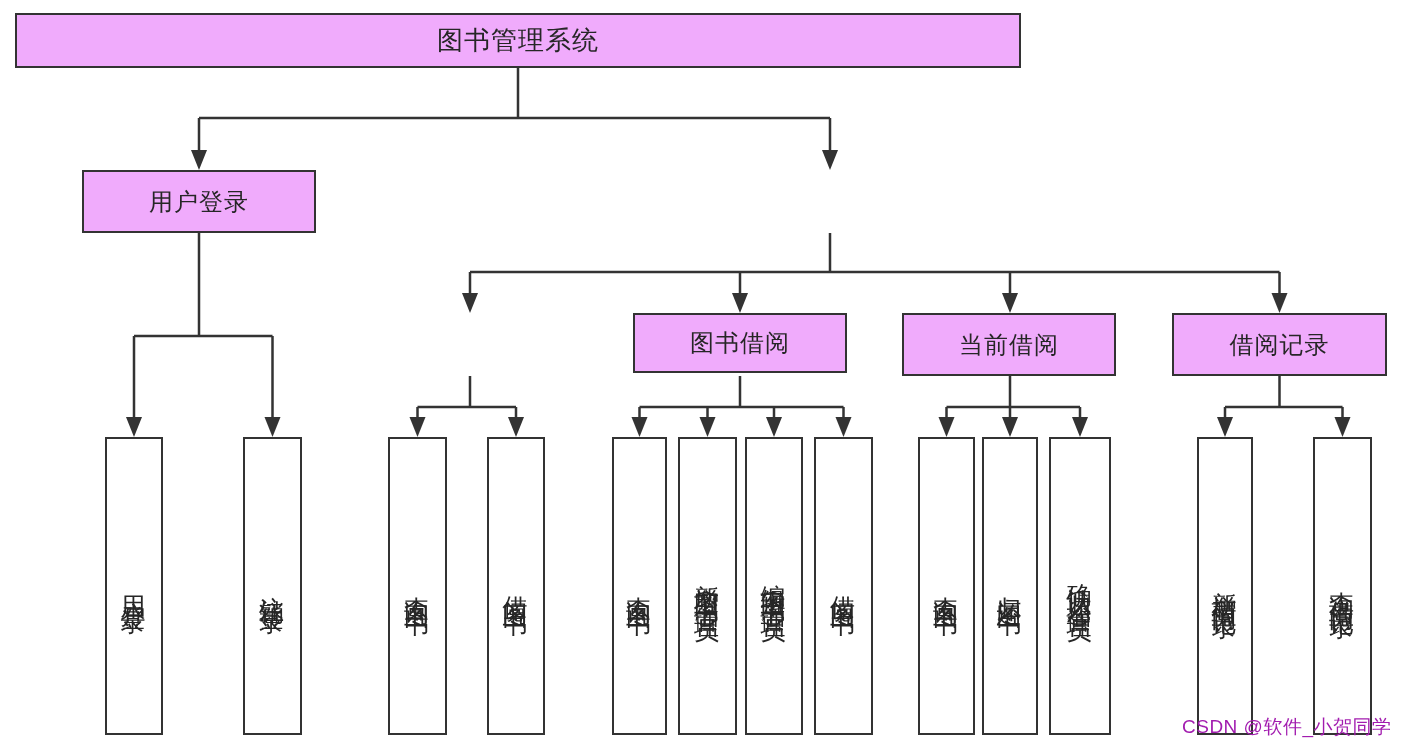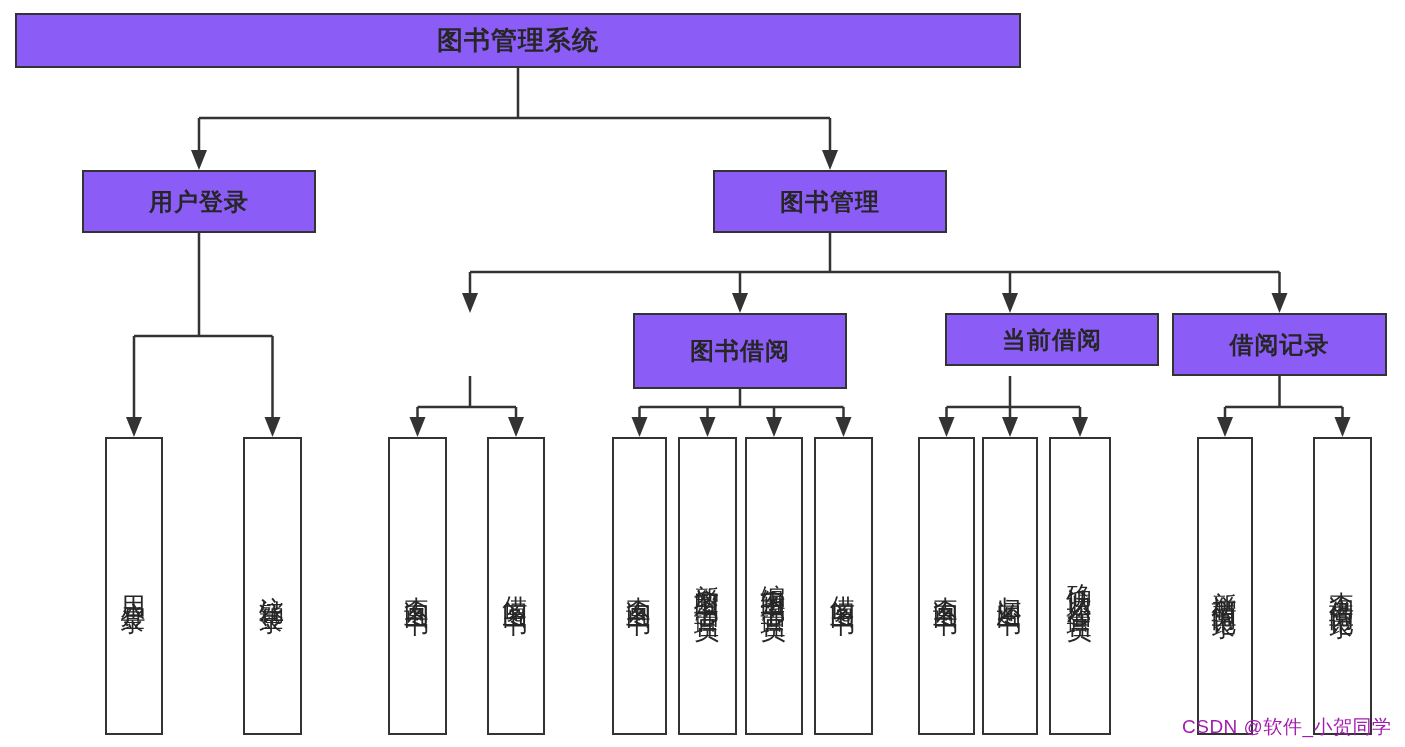--- a/index.html
+++ b/index.html
@@ -16,12 +16,11 @@
   svg.wires polygon{fill:var(--line);stroke:none;}
   .hbox{
     position:absolute;
-    background:#8b5cf6;
+    background:#f0abfc;
     border:2.5px solid var(--line);
     display:flex;align-items:center;justify-content:center;
     color:var(--text);
     z-index:2;
-    font-weight:bold;
   }
   .hbox span{font-size:24px;letter-spacing:1px;color:var(--text);}
   .hbox.root span{font-size:26px;}

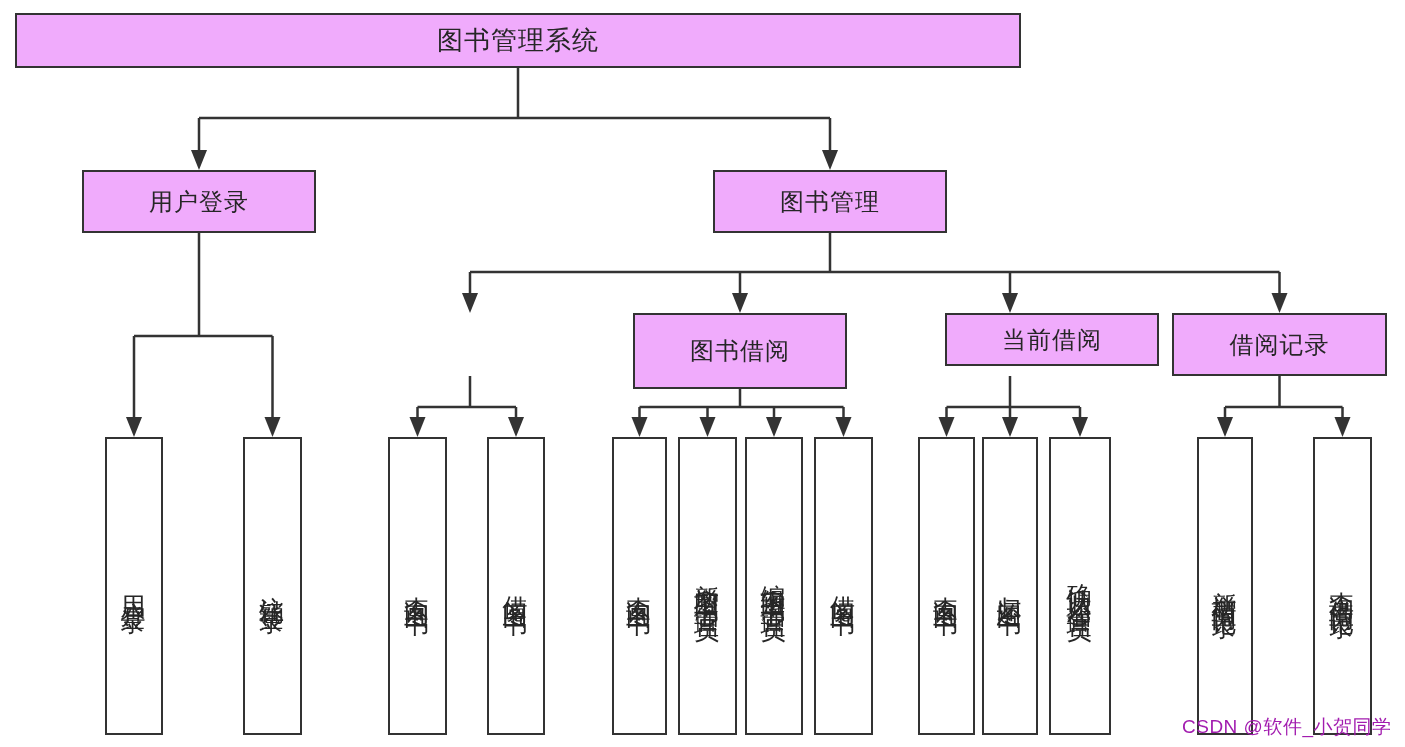--- a/index.html
+++ b/index.html
@@ -112,9 +112,6 @@
   <div class="hbox" style="left:82px;top:170px;width:234px;height:63px">
     <span>用户登录</span>
   </div>
-  <div class="hbox" style="left:713px;top:170px;width:234px;height:63px">
-    <span>图书管理</span>
-  </div>
 
   <div class="hbox" style="left:633px;top:313px;width:214px;height:76px">
     <span>图书借阅</span>

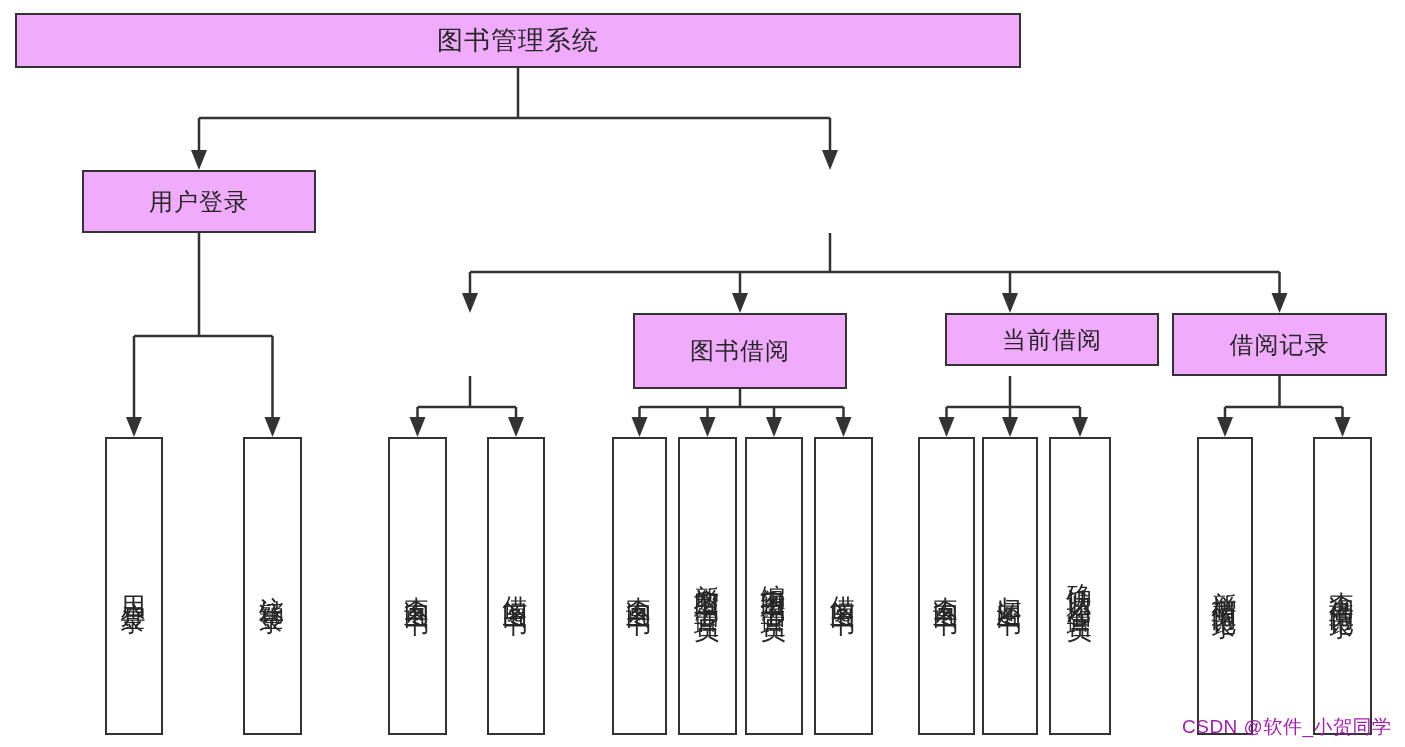--- a/index.html
+++ b/index.html
@@ -113,7 +113,7 @@
     <span>用户登录</span>
   </div>
 
-  <div class="hbox" style="left:633px;top:313px;width:214px;height:76px">
+  <div class="hbox" style="left:633px;top:313px;width:214px;height:60px">
     <span>图书借阅</span>
   </div>
   <div class="hbox" style="left:945px;top:313px;width:214px;height:53px">

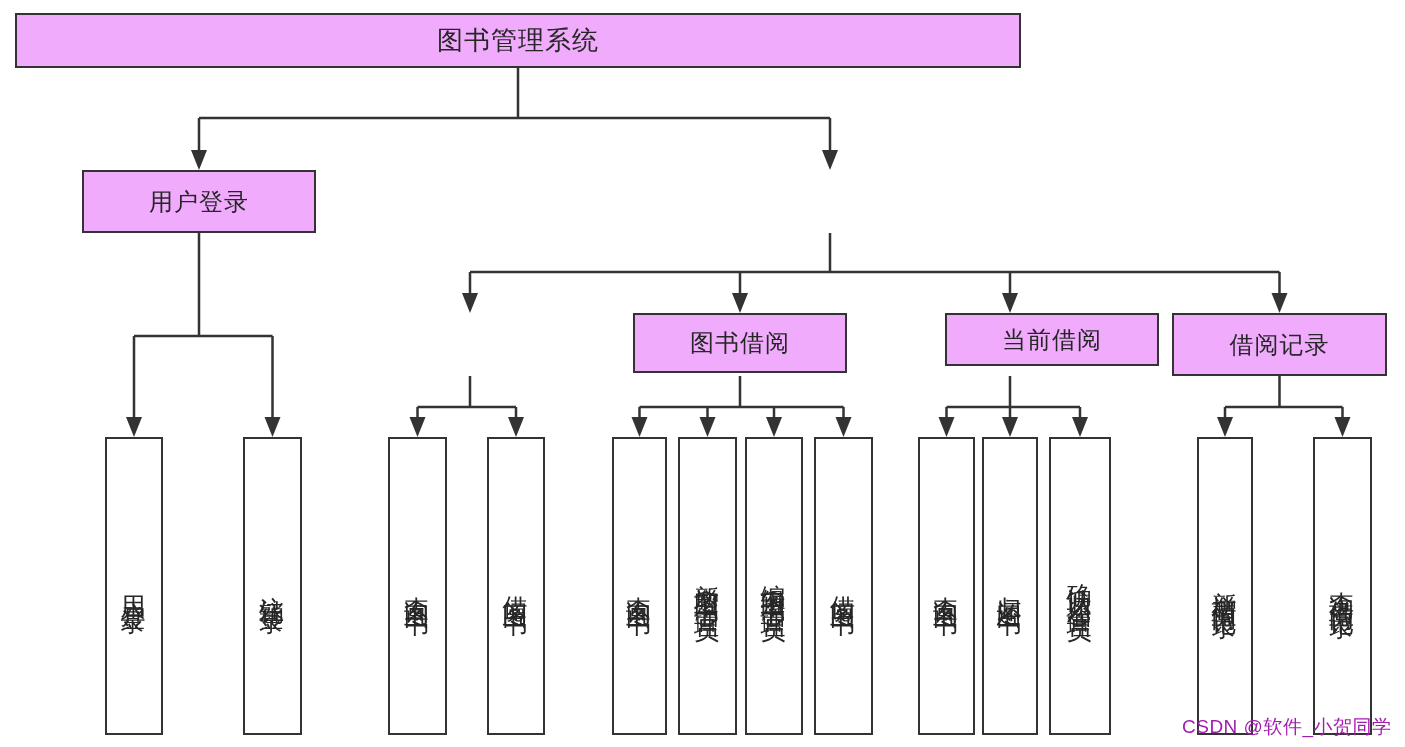--- a/index.html
+++ b/index.html
@@ -116,7 +116,7 @@
   <div class="hbox" style="left:633px;top:313px;width:214px;height:60px">
     <span>图书借阅</span>
   </div>
-  <div class="hbox" style="left:945px;top:313px;width:214px;height:53px">
+  <div class="hbox" style="left:902px;top:313px;width:214px;height:63px">
     <span>当前借阅</span>
   </div>
   <div class="hbox" style="left:1172px;top:313px;width:215px;height:63px">

